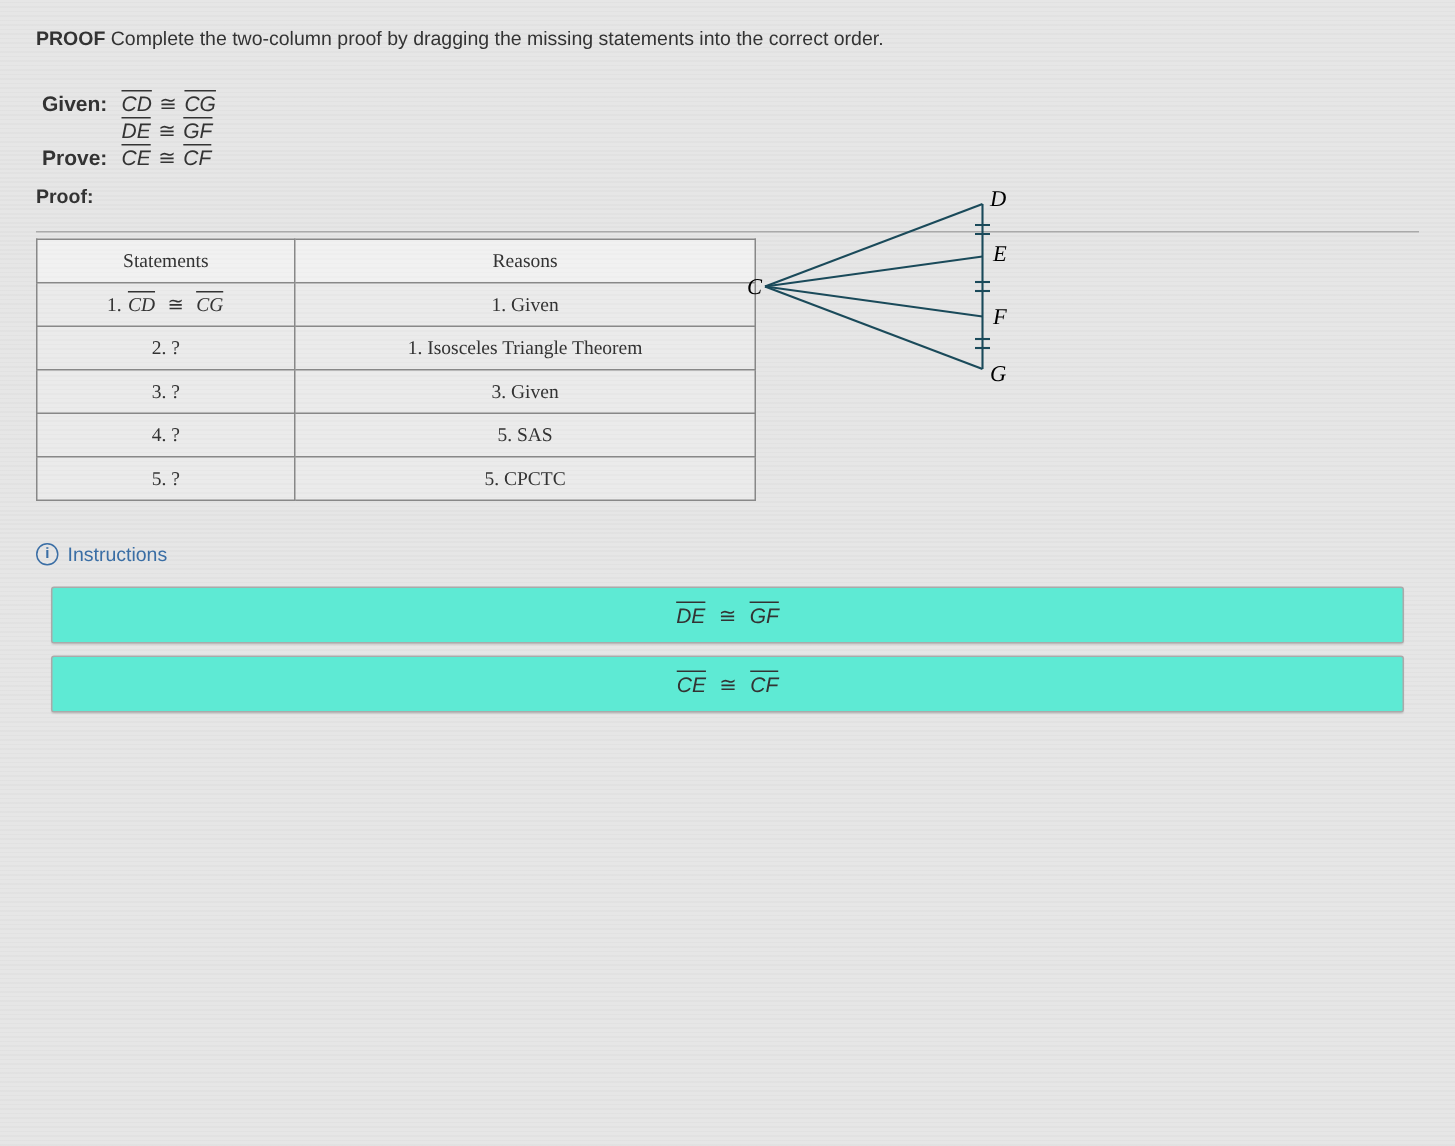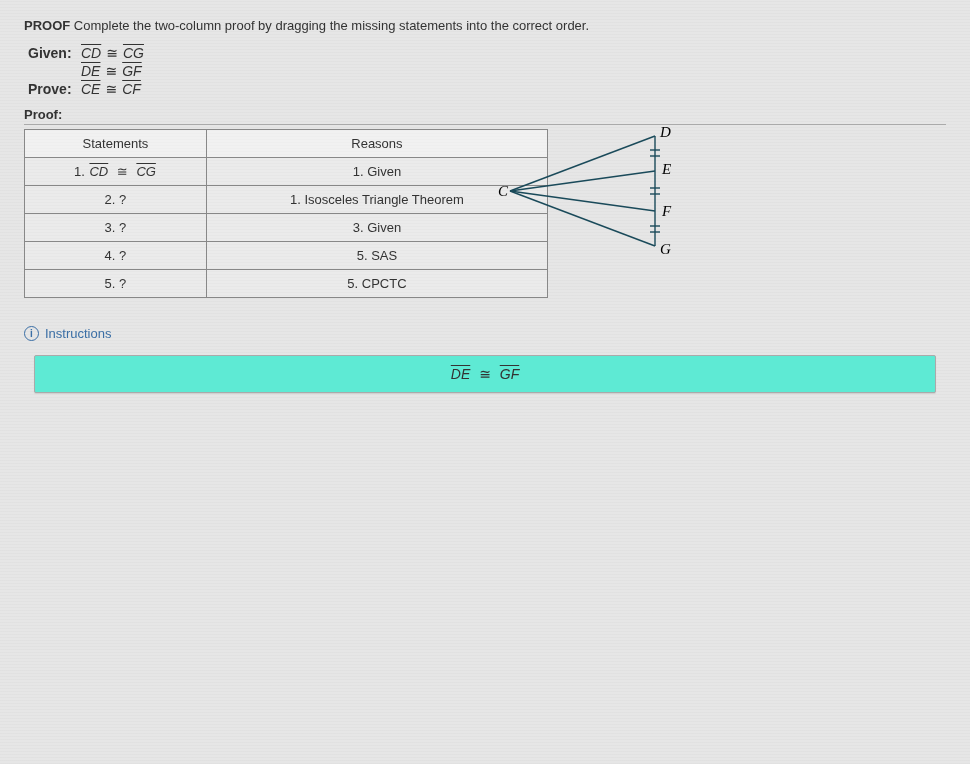--- a/index.html
+++ b/index.html
@@ -15,7 +15,7 @@
     background-image: repeating-linear-gradient(0deg, rgba(0,0,0,0.02) 0 1px, transparent 1px 3px);
     position: relative;
   }
-  .title-line { margin-bottom: 12px; }
+  .title-line { margin-bottom: 28px; }
   .title-line .bold { font-weight: bold; }
   .given-block { margin-left: 4px; margin-bottom: 10px; font-size: 14px; }
   .given-block .row { margin: 2px 0; display: flex; align-items: flex-end; }

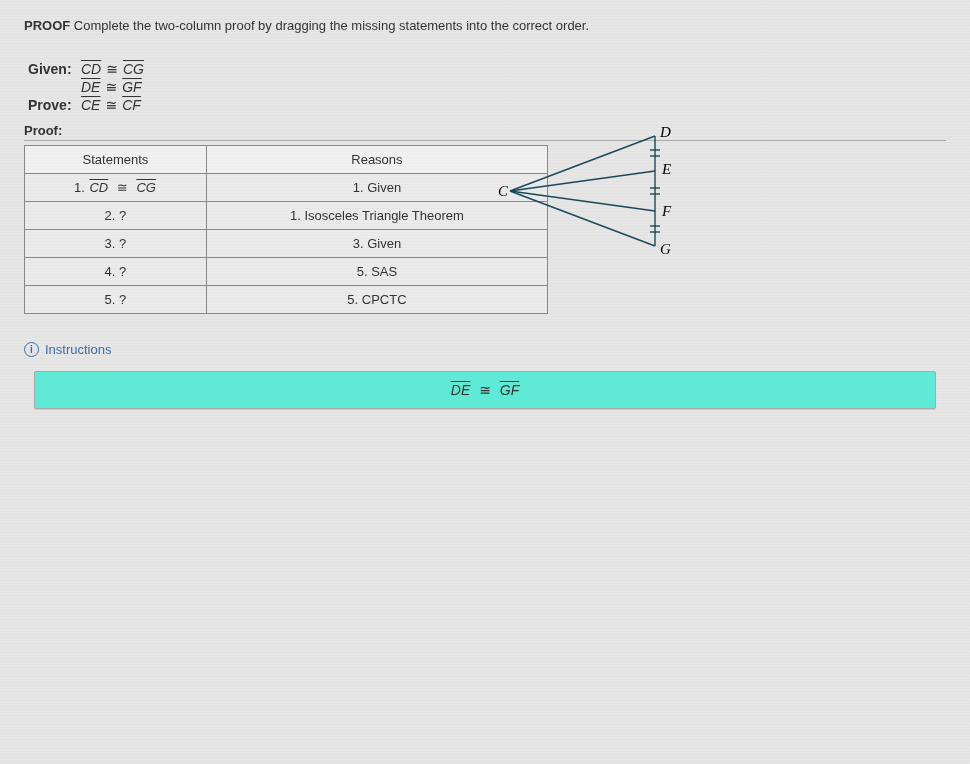--- a/index.html
+++ b/index.html
@@ -22,7 +22,7 @@
   .given-block .label { font-weight: bold; display: inline-block; width: 52px; }
   .seg { text-decoration: overline; font-style: italic; padding: 0 1px; }
   .cong { padding: 0 4px; }
-  .proof-label { font-weight: bold; margin-top: 6px; margin-bottom: 4px; border-bottom: 1px solid #aaa; width: 100%; padding-bottom: 2px;}
+  .proof-label { font-weight: bold; margin-top: 6px; margin-bottom: 4px; border-bottom: 1px solid #aaa; width: 100%; padding-bottom: 16px;}
   table.proof { border-collapse: collapse; width: 524px; background: rgba(255,255,255,0.2); }
   table.proof th, table.proof td { border: 1px solid #888; padding: 6px 10px; text-align: center; font-size: 13px; }
   table.proof th { font-weight: normal; text-align: center; background: rgba(255,255,255,0.3); }

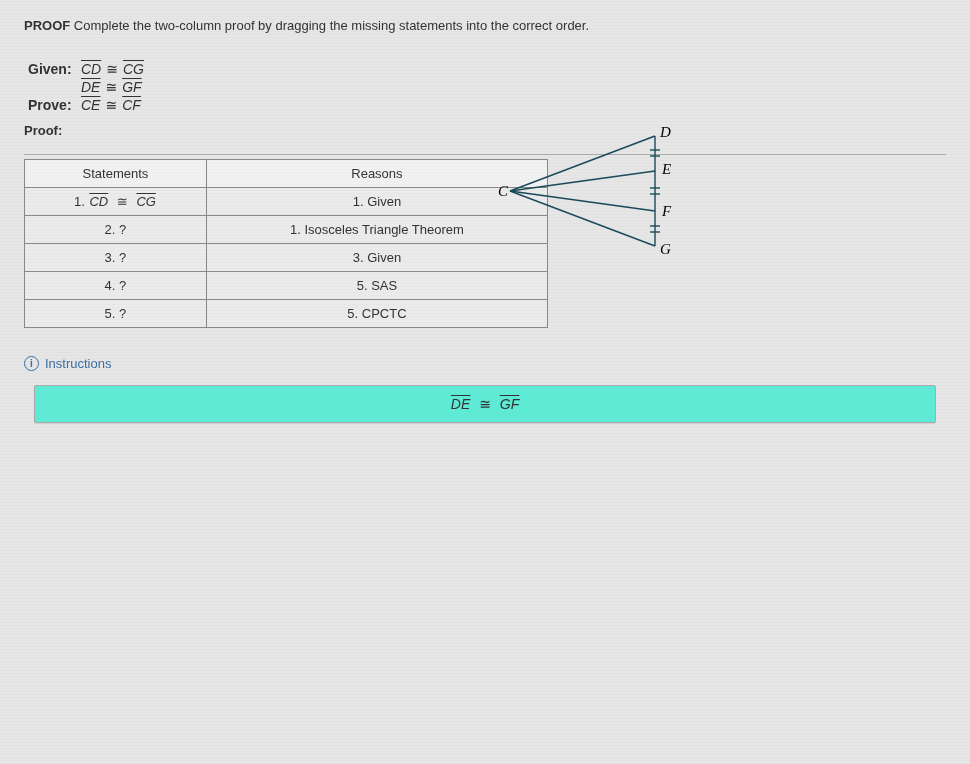--- a/index.html
+++ b/index.html
@@ -23,7 +23,7 @@
   .seg { text-decoration: overline; font-style: italic; padding: 0 1px; }
   .cong { padding: 0 4px; }
   .proof-label { font-weight: bold; margin-top: 6px; margin-bottom: 4px; border-bottom: 1px solid #aaa; width: 100%; padding-bottom: 16px;}
-  table.proof { border-collapse: collapse; width: 524px; background: rgba(255,255,255,0.2); }
+  table.proof { border-collapse: collapse; width: 480px; background: rgba(255,255,255,0.2); font-family: Liberation Serif, serif; }
   table.proof th, table.proof td { border: 1px solid #888; padding: 6px 10px; text-align: center; font-size: 13px; }
   table.proof th { font-weight: normal; text-align: center; background: rgba(255,255,255,0.3); }
   .instructions { margin-top: 28px; margin-bottom: 14px; color: #3a6ea5; display: flex; align-items: center; gap: 6px; cursor: pointer; width: fit-content; }

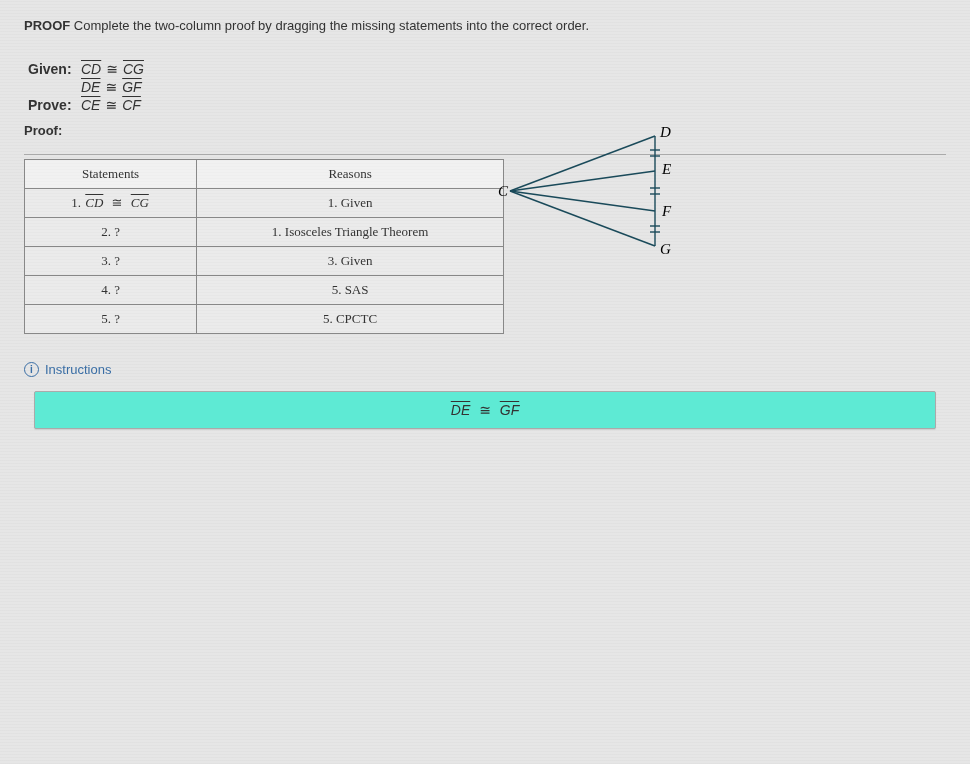--- a/index.html
+++ b/index.html
@@ -133,6 +133,11 @@
     <span class="cong">≅</span>
     <span class="seg">GF</span>
   </div>
+  <div class="drag-item">
+    <span class="seg">CE</span>
+    <span class="cong">≅</span>
+    <span class="seg">CF</span>
+  </div>
 </div>
 
 </body></html>

